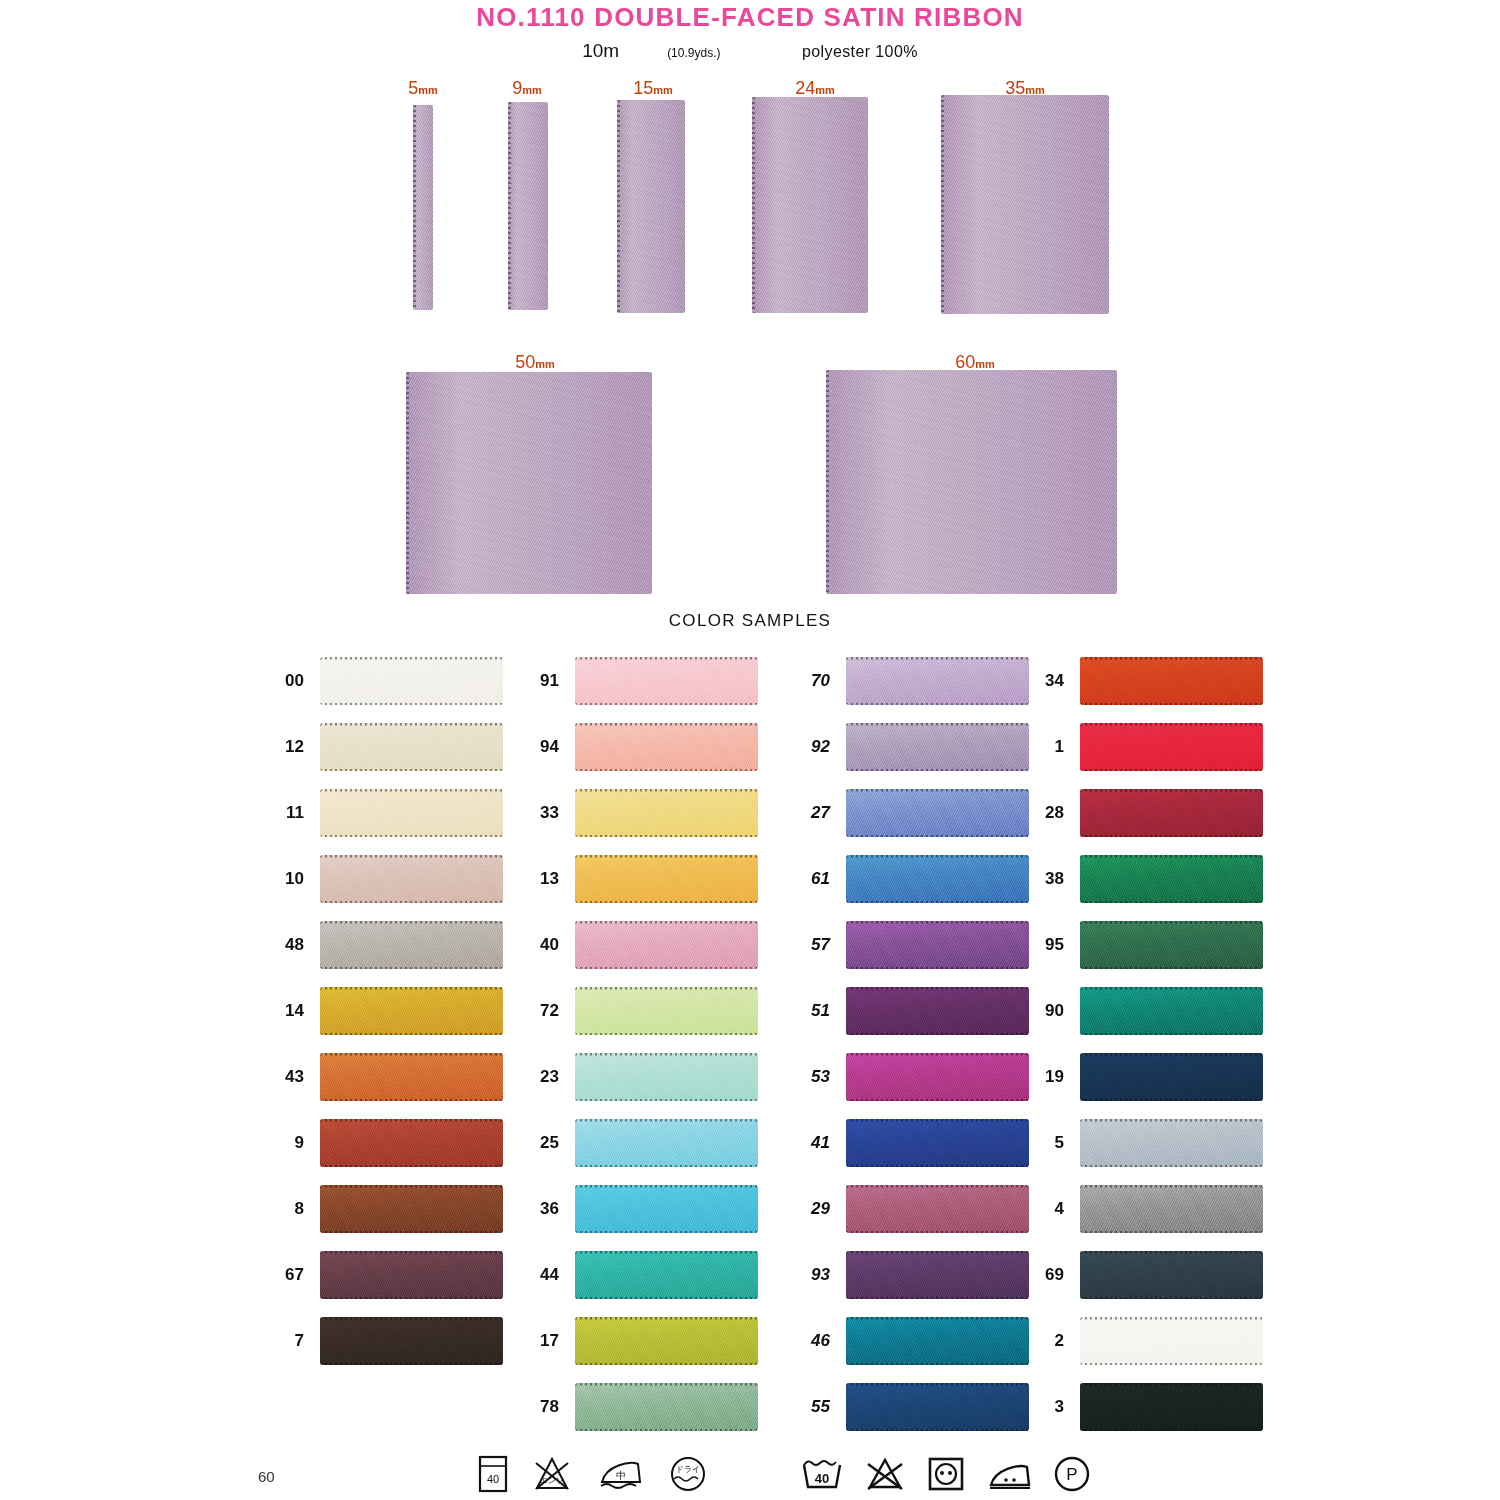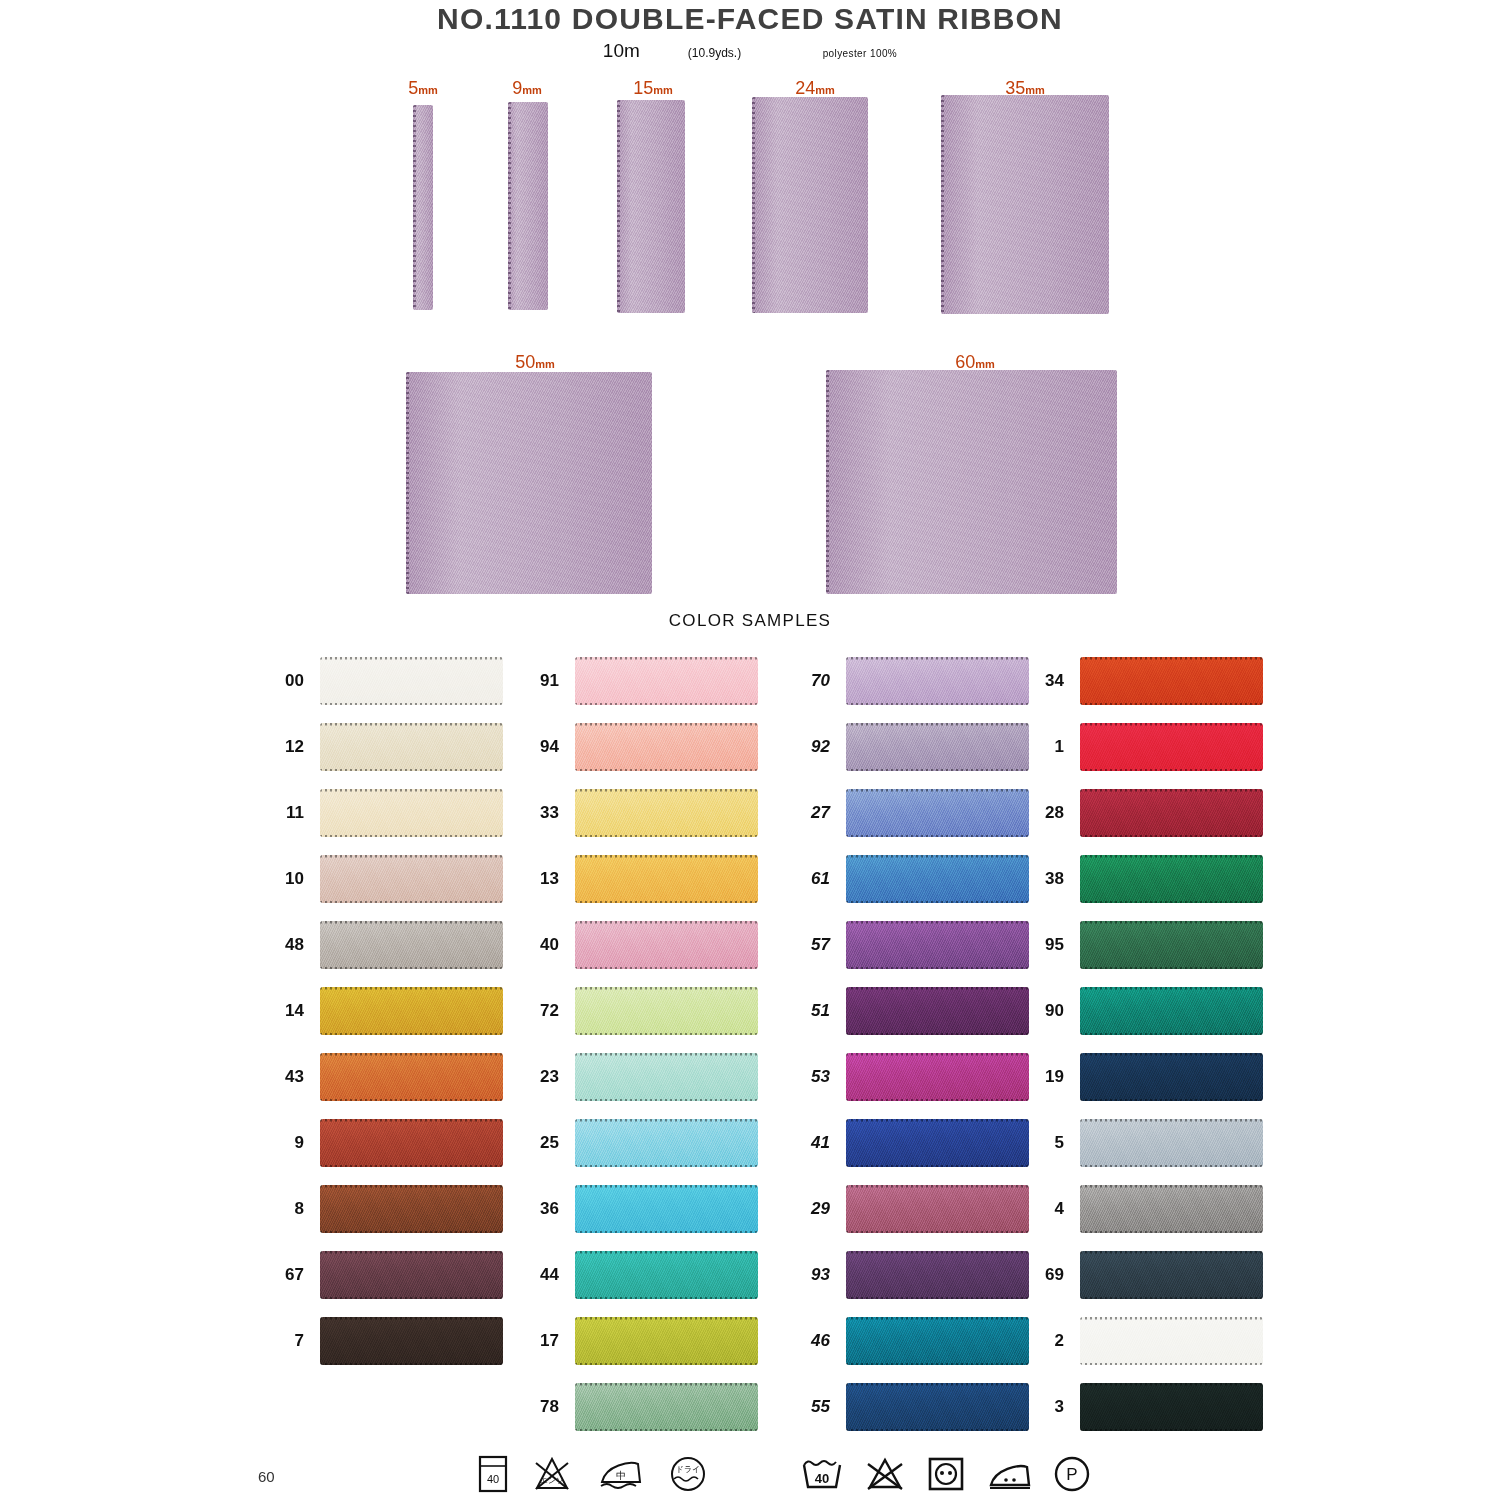--- a/index.html
+++ b/index.html
@@ -16,8 +16,8 @@
   .page-title{
     position:absolute;top:2px;left:0;width:1500px;
     text-align:center;
-    font-size:30px;font-weight:bold;letter-spacing:1.2px;
-    color:#404040;
+    font-size:26px;font-weight:bold;letter-spacing:1.2px;
+    color:#ec4899;
   }
   .subline{
     position:absolute;top:40px;left:0;width:1500px;

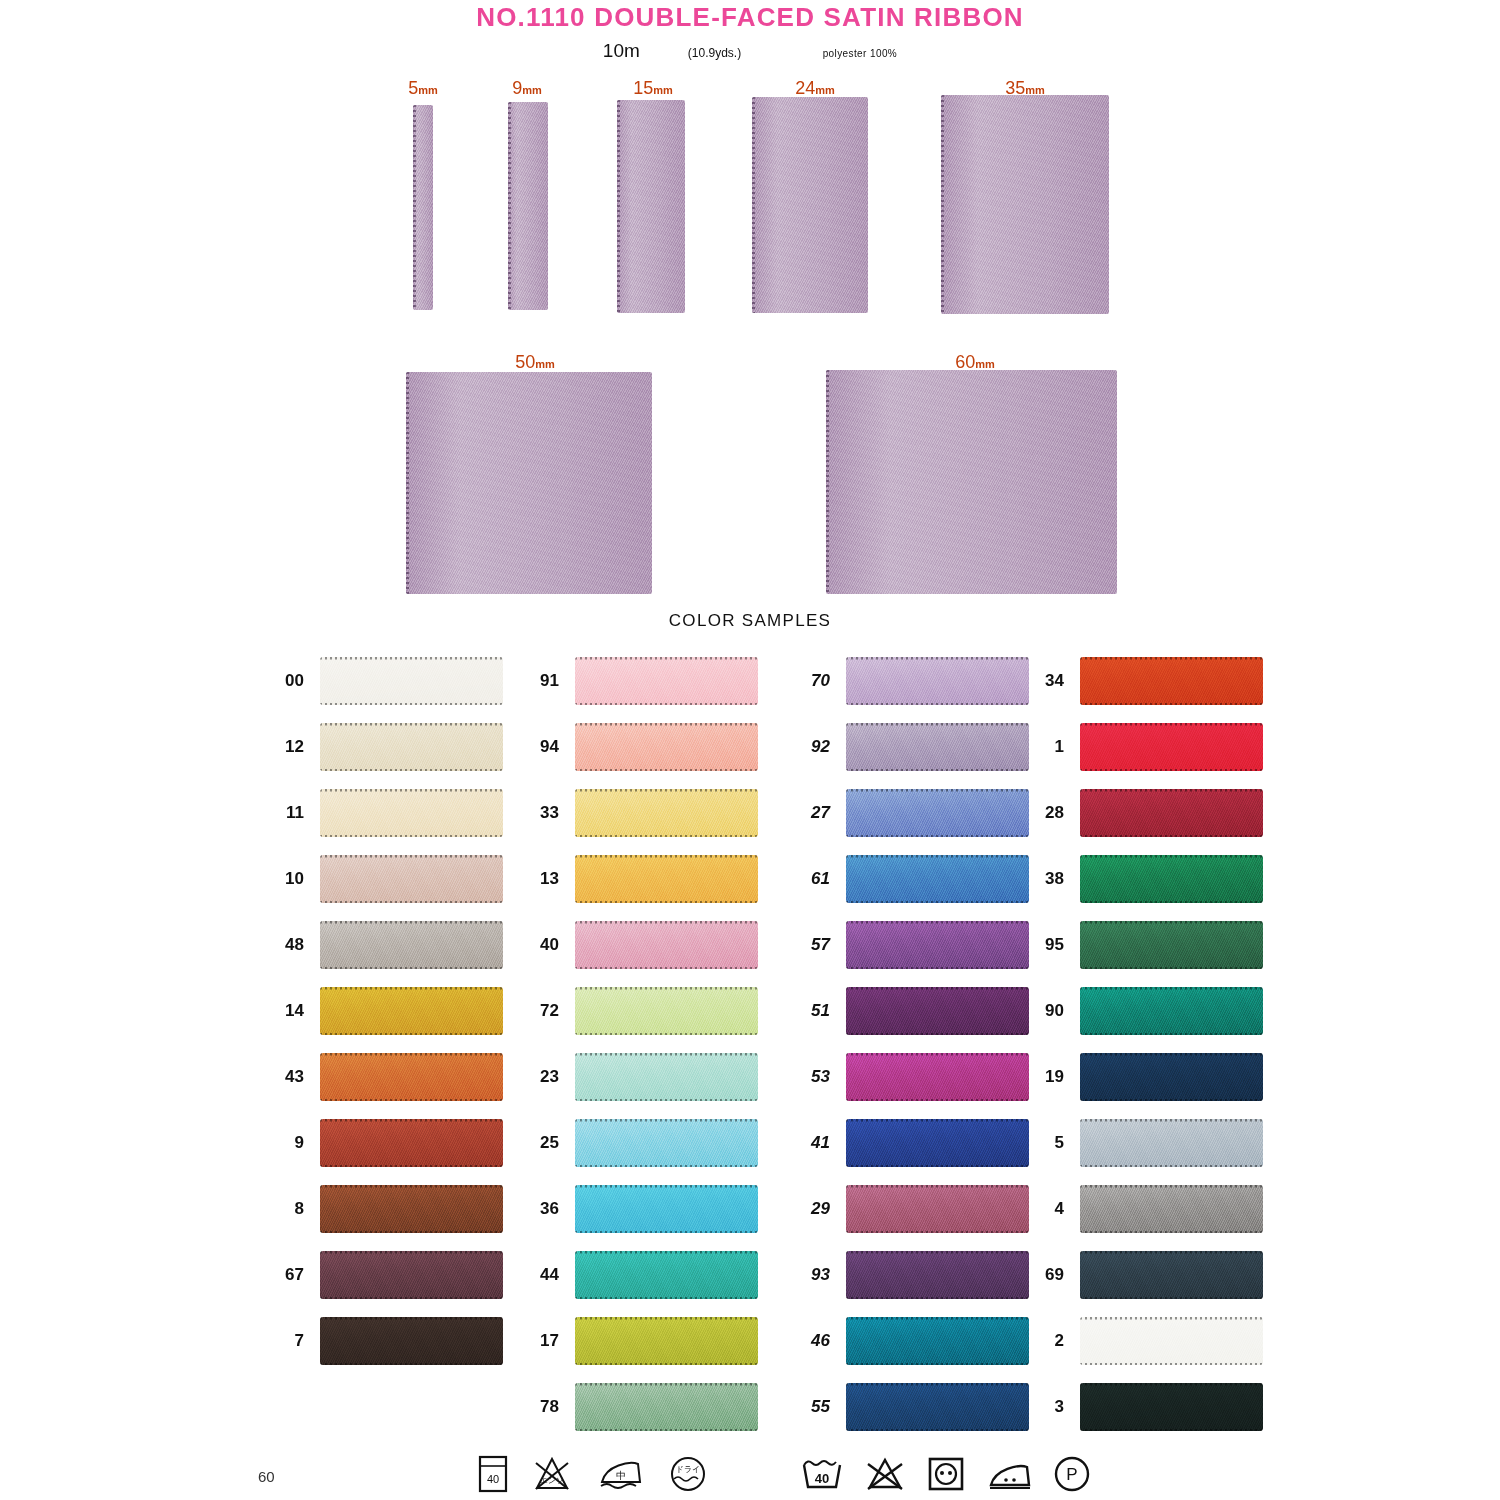--- a/index.html
+++ b/index.html
@@ -29,7 +29,7 @@
   }
   .sub-length .small{font-size:12px;margin-left:48px;}
   .sub-material{
-    font-size:10px;color:#111;margin-left:77px;letter-spacing:.4px;
+    font-size:16px;color:#111;margin-left:77px;letter-spacing:.4px;
   }
 
   

